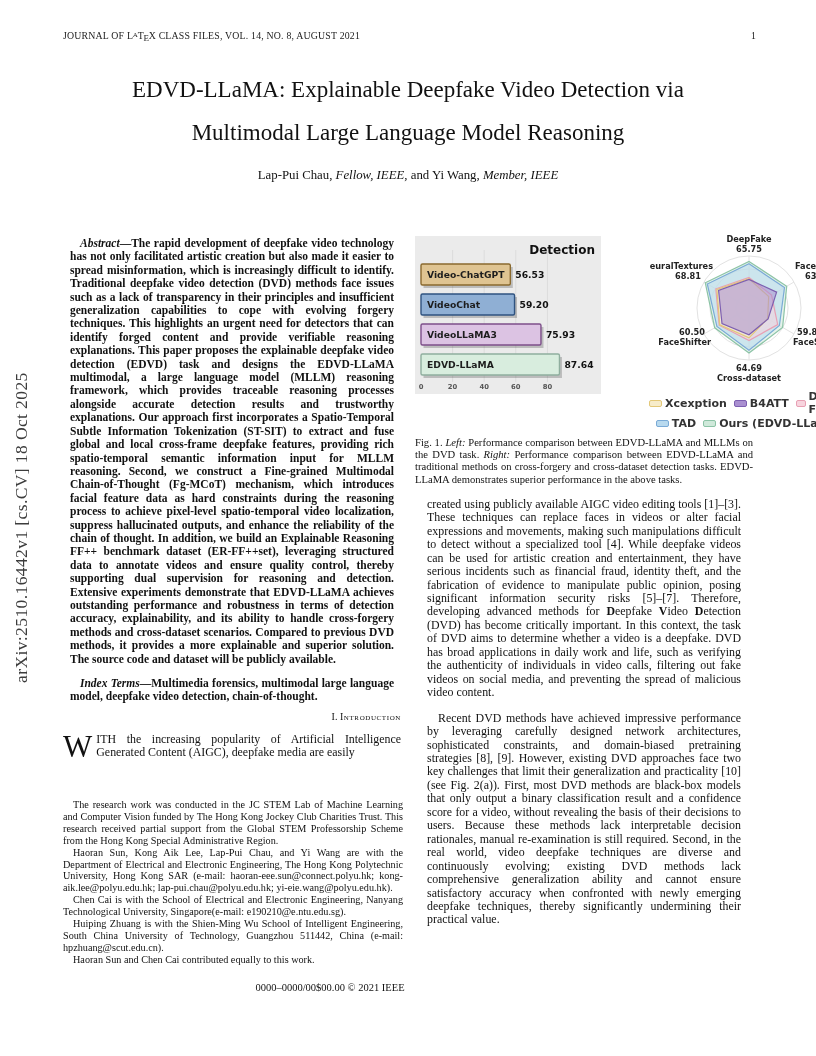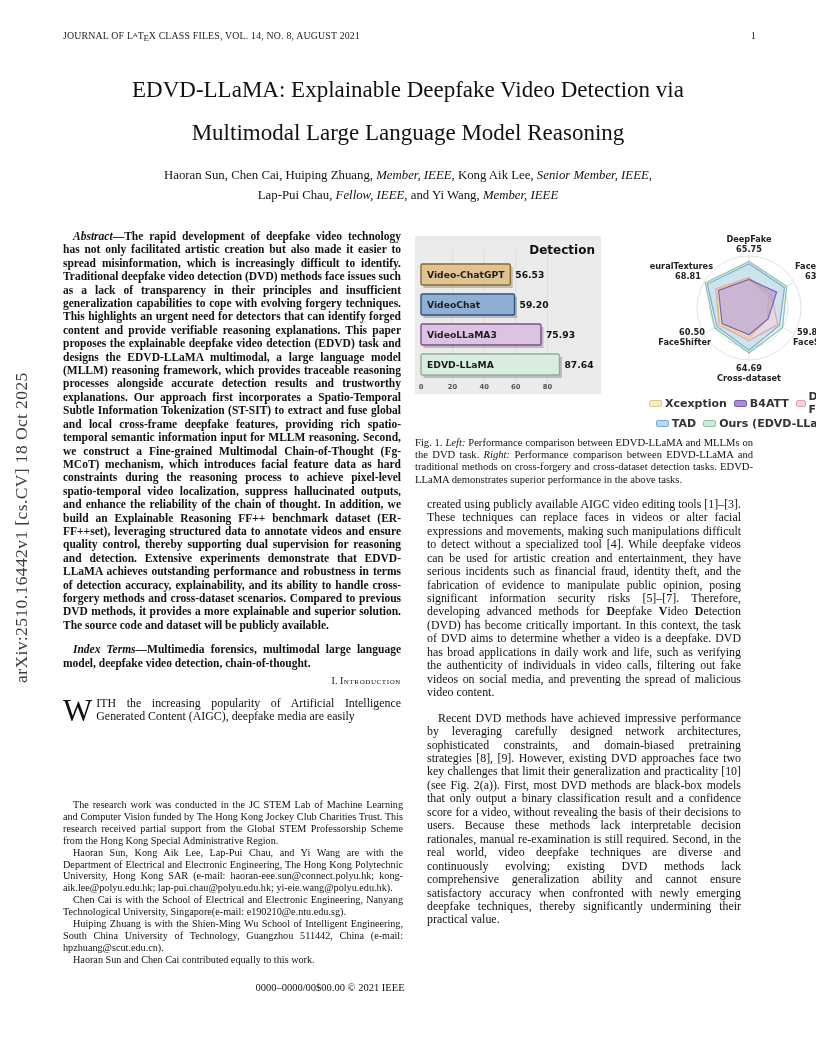--- a/index.html
+++ b/index.html
@@ -70,7 +70,6 @@
       <div>Multimodal Large Language Model Reasoning</div>
     </div>
     <div class="authors">
-      <div>Haoran Sun, Chen Cai, Huiping Zhuang, <i>Member, IEEE</i>, Kong Aik Lee, <i>Senior Member, IEEE</i>,</div>
       <div>Lap-Pui Chau, <i>Fellow, IEEE</i>, and Yi Wang, <i>Member, IEEE</i></div>
     </div>
   </div>

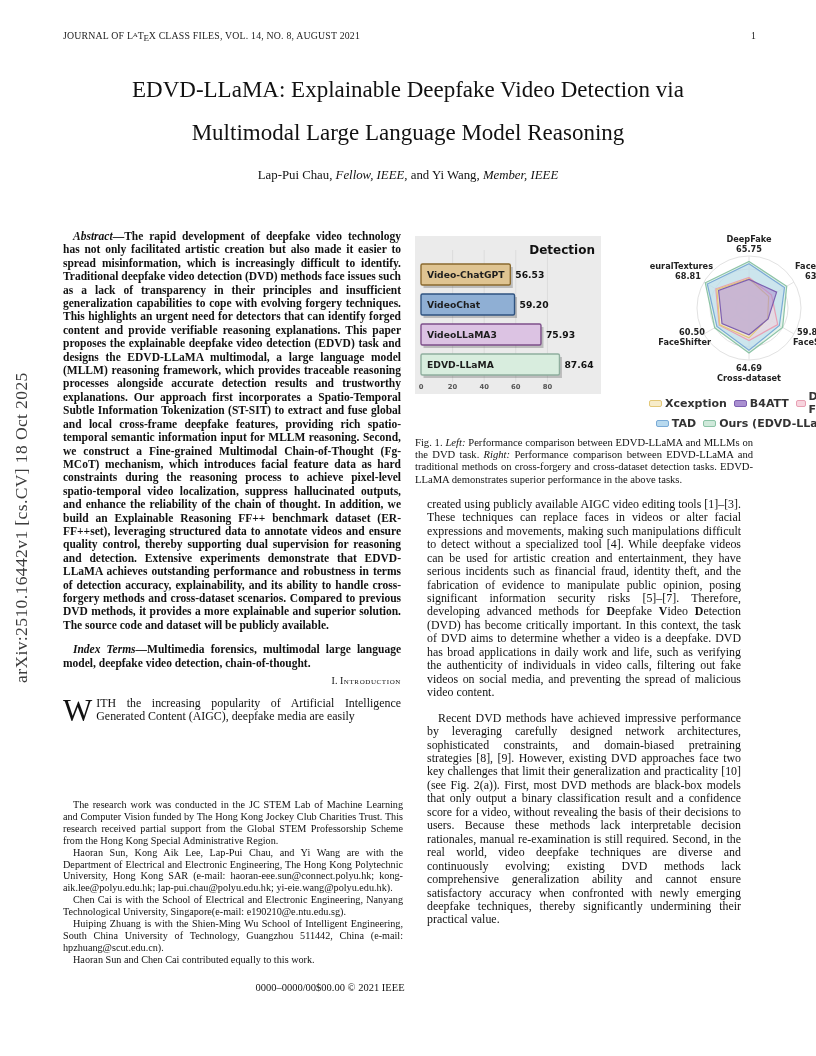--- a/index.html
+++ b/index.html
@@ -23,7 +23,7 @@
   .columns{position:absolute;top:230px;left:63px;width:690px;display:flex;gap:14px;}
   .col{width:338px;}
   .abstract,.index-terms{font-weight:bold;font-size:11.5px;line-height:13.4px;
-       text-align:justify;margin:0;text-indent:10px;}
+       text-align:justify;margin:7px;text-indent:10px;}
   .index-terms{margin-top:11px;}
   .lead-i{font-style:italic;}
   .section-h{margin-top:5px;text-align:right;font-size:10px;}

